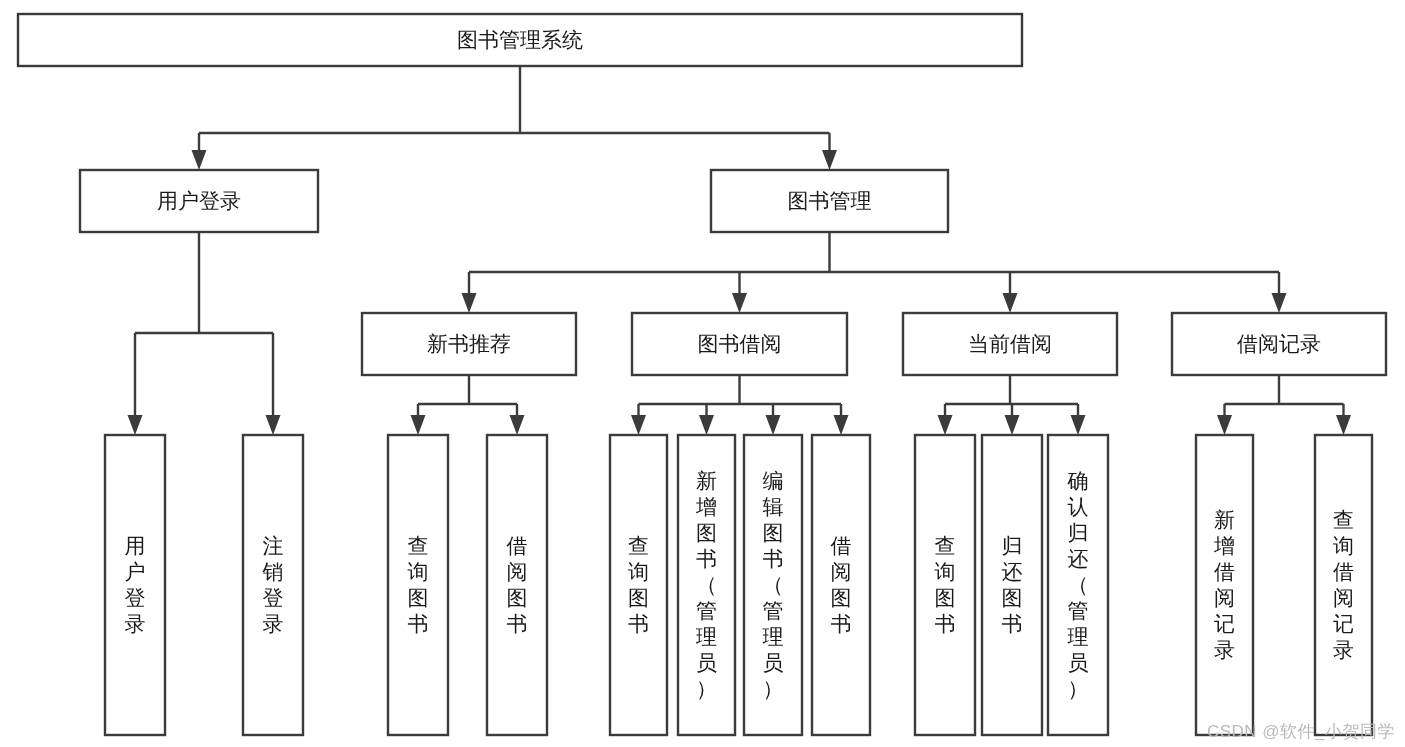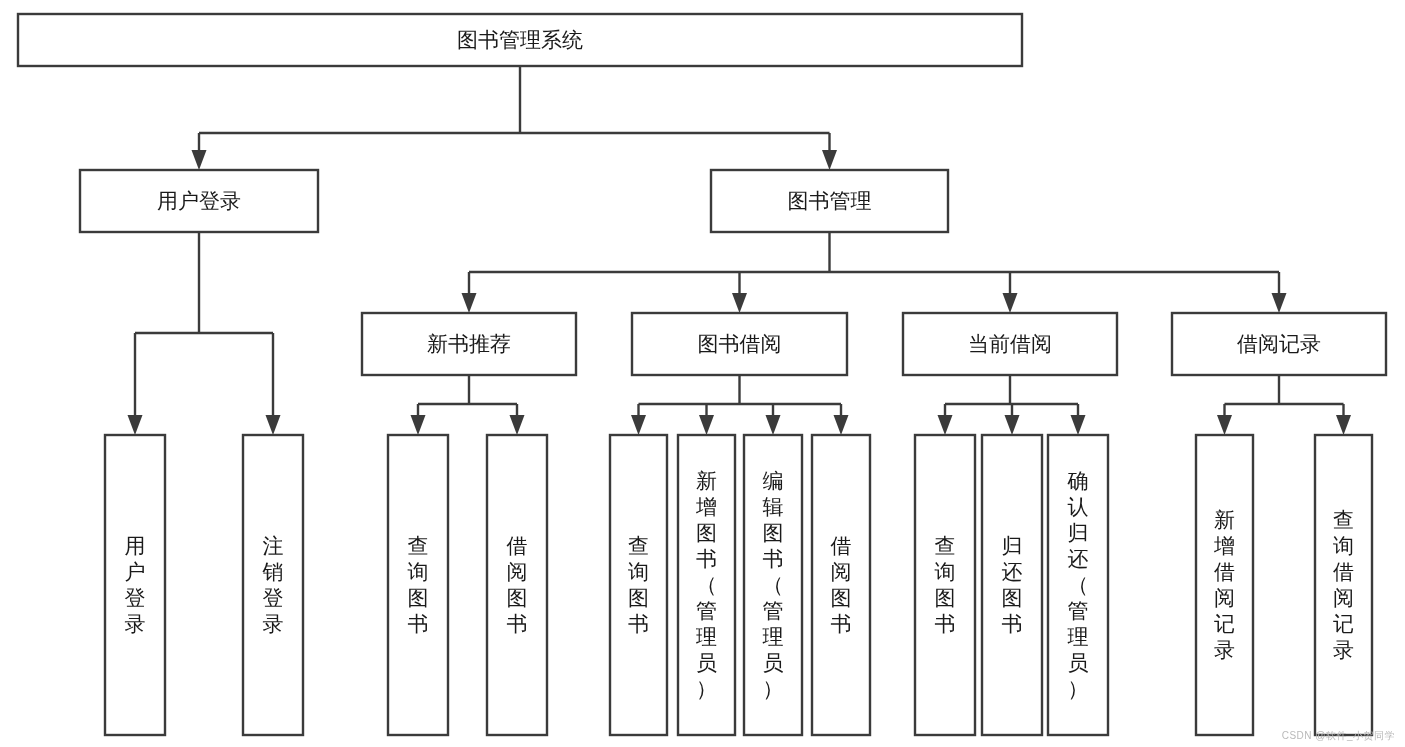--- a/index.html
+++ b/index.html
@@ -62,7 +62,7 @@
     right: 10px;
     bottom: 4px;
     color: #b9b9b9;
-    font-size: 10px;
+    font-size: 17px;
     font-family: "Liberation Sans", "DejaVu Sans", sans-serif;
     letter-spacing: 0.5px;
     user-select: none;

